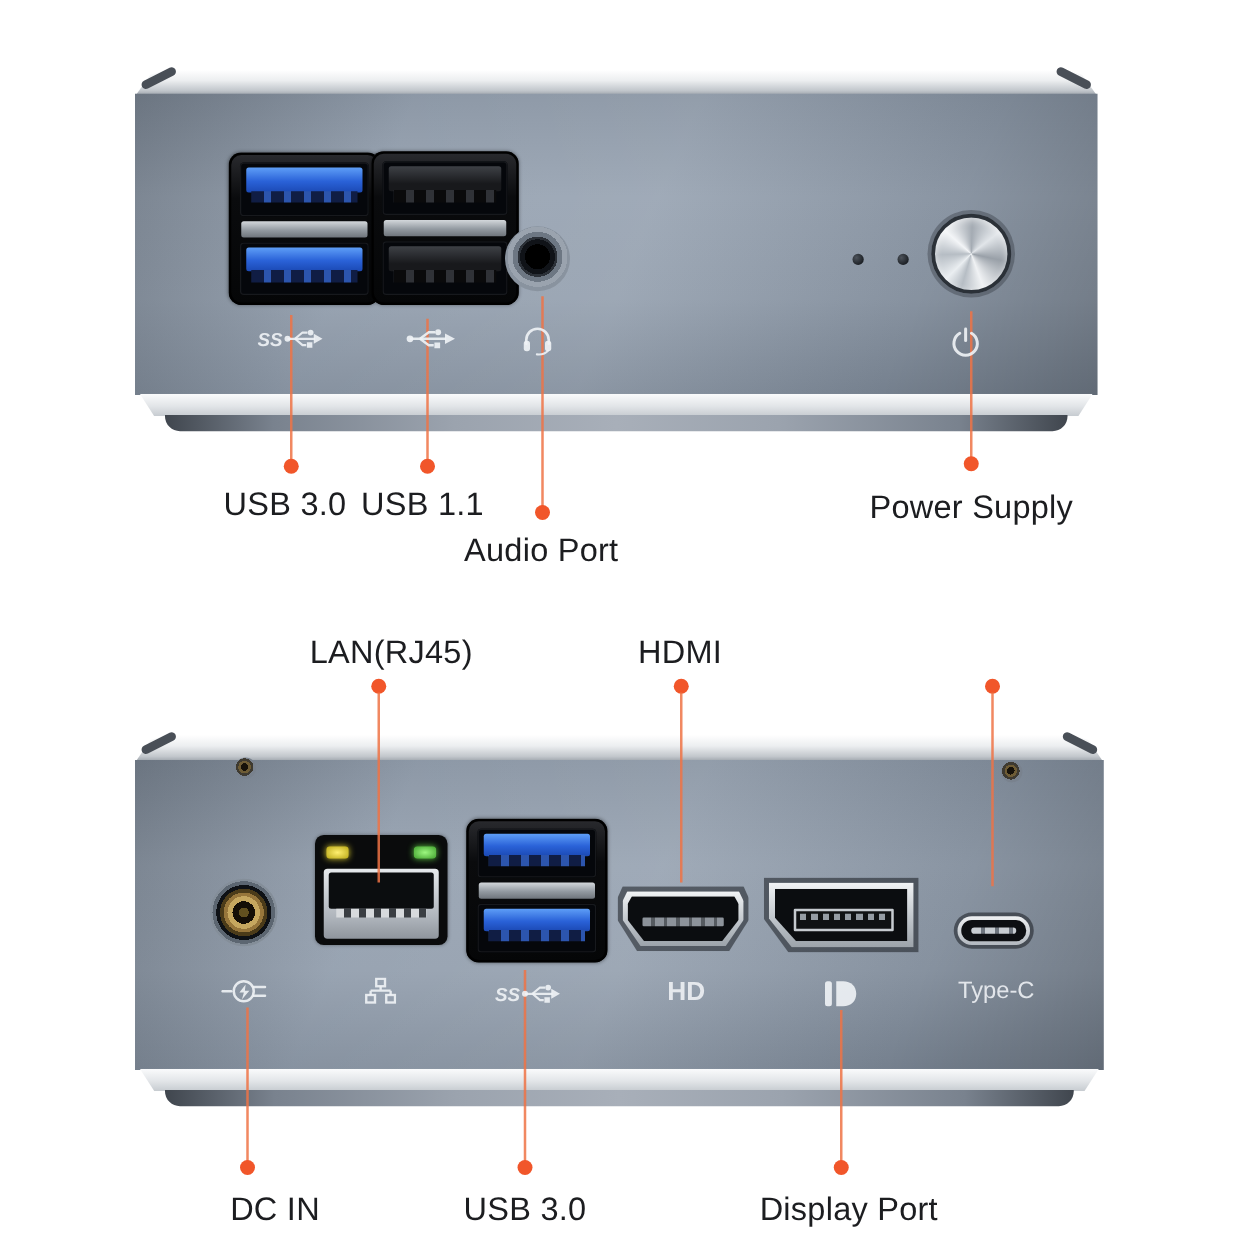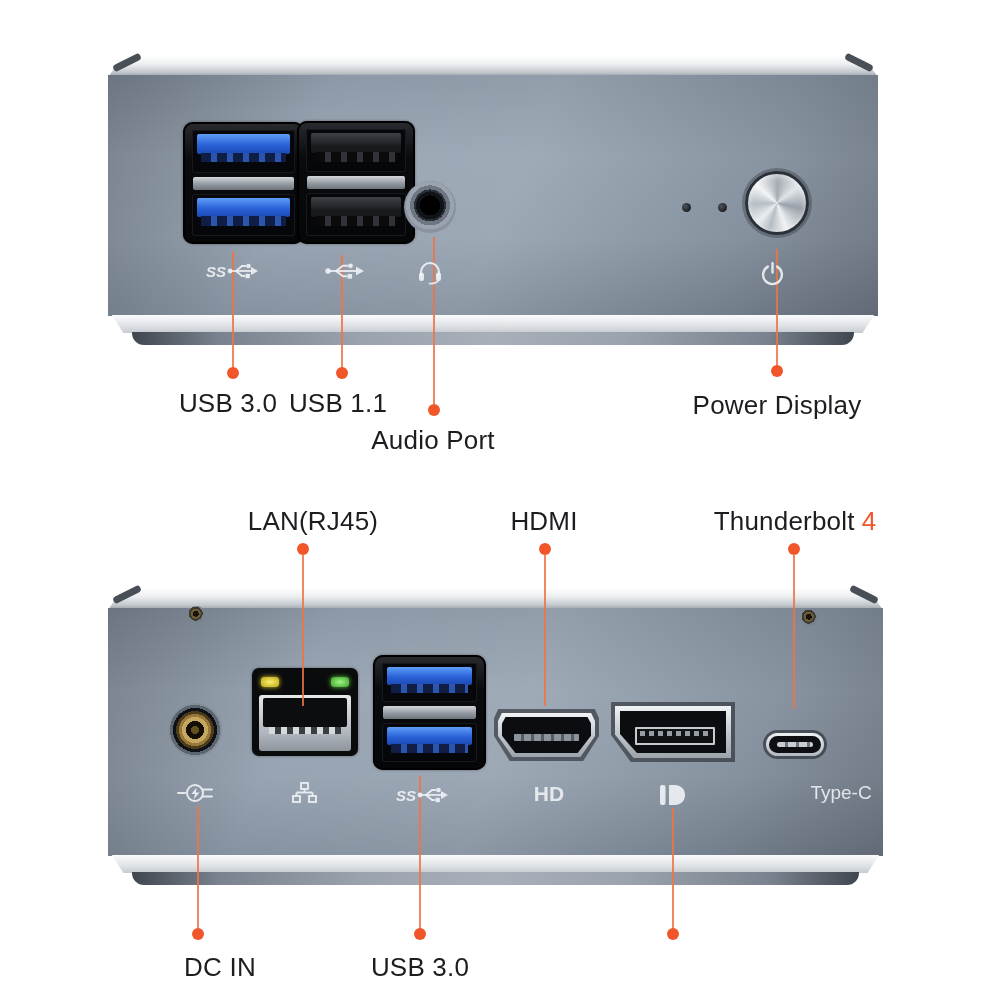--- a/index.html
+++ b/index.html
@@ -203,7 +203,7 @@
 
   <div class="cline" style="left:776px;top:249px;height:117px;"></div>
   <div class="cdot" style="left:771px;top:365px;"></div>
-  <div class="clabel" style="left:777px;top:391px;">Power Display</div>
+  <div class="clabel" style="left:777px;top:391px;">Power Supply</div>
 
   <div class="clabel" style="left:313px;top:507px;">LAN(RJ45)</div>
   <div class="cdot" style="left:297px;top:543px;"></div>

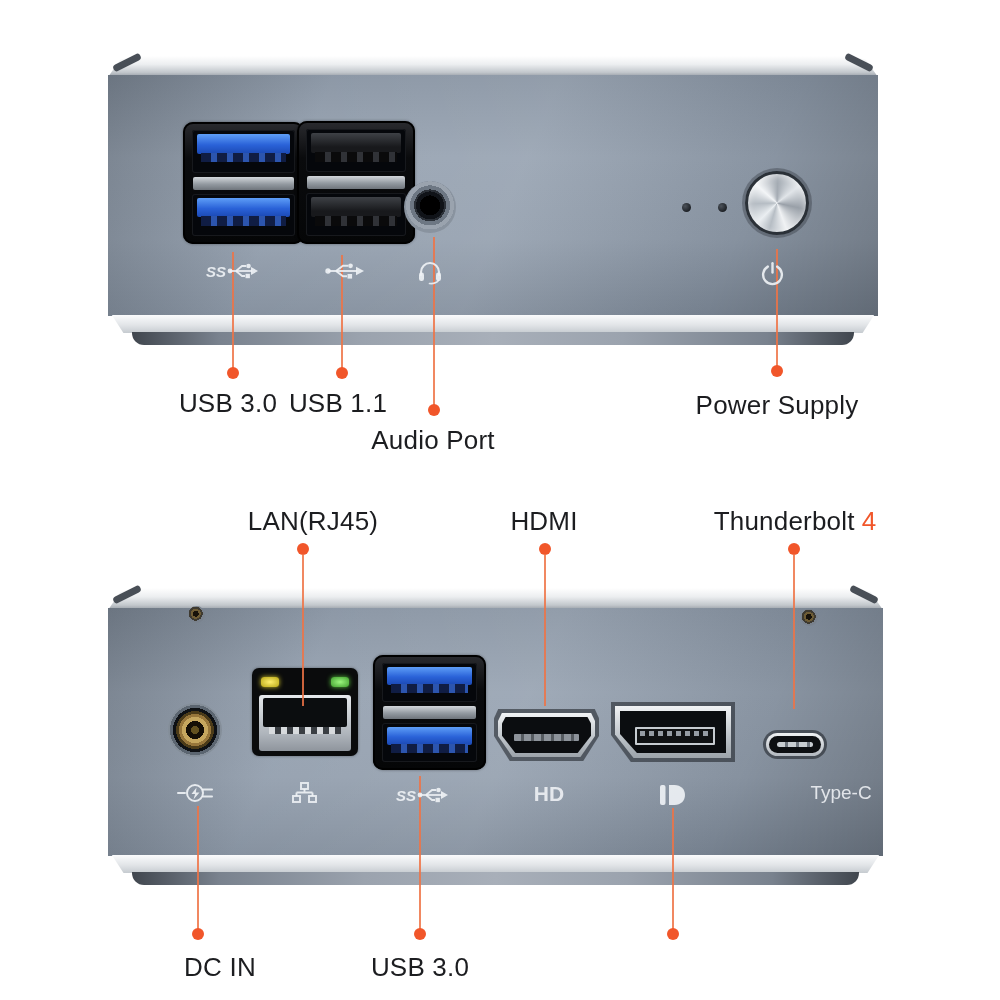--- a/index.html
+++ b/index.html
@@ -213,9 +213,6 @@
   <div class="cdot" style="left:539px;top:543px;"></div>
   <div class="cline" style="left:544px;top:554px;height:152px;"></div>
 
-  <div class="clabel" style="left:795px;top:507px;">
-    <span>Thunderbolt</span><span class="hl">4</span>
-  </div>
   <div class="cdot" style="left:788px;top:543px;"></div>
   <div class="cline" style="left:793px;top:554px;height:155px;"></div>
 

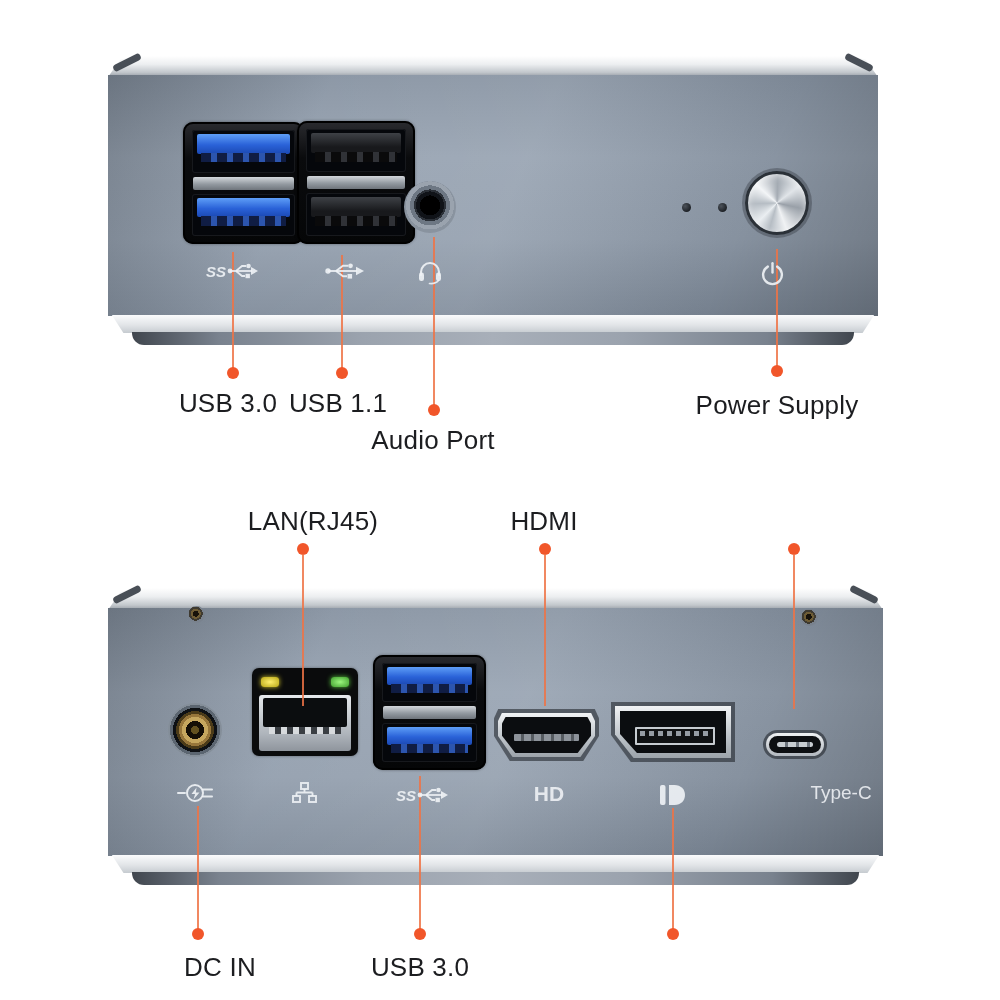--- a/index.html
+++ b/index.html
@@ -312,7 +312,7 @@
         </g>
       </svg>
     </div>
-    <div class="port-mark" style="left:689px;top:194px;font-size:19px;font-weight:500;margin-left:44px;">Type-C</div>
+    <div class="port-mark" style="left:689px;top:194px;font-size:19px;font-weight:500;">Type-C</div>
   </div>
 
   <div class="cline" style="left:197px;top:806px;height:123px;"></div>

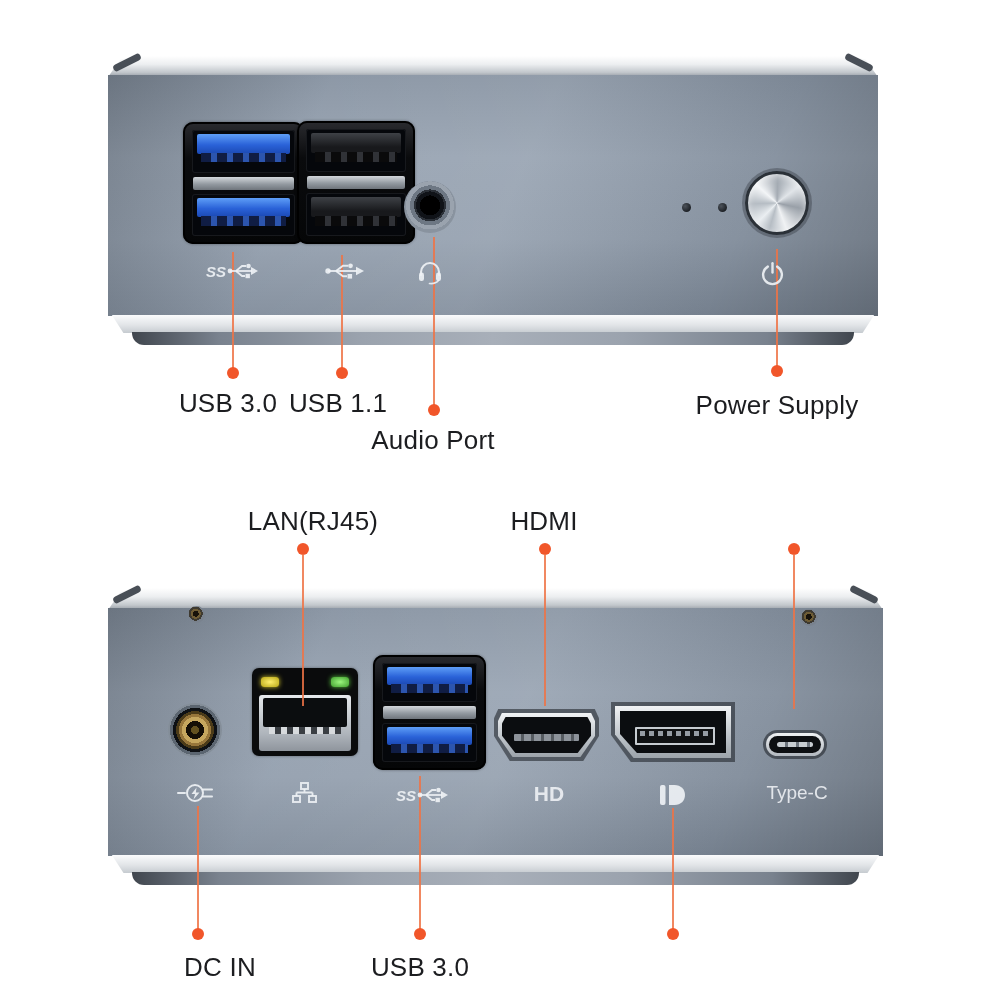--- a/index.html
+++ b/index.html
@@ -325,6 +325,7 @@
 
   <div class="cline" style="left:672px;top:808px;height:121px;"></div>
   <div class="cdot" style="left:667px;top:928px;"></div>
+  <div class="clabel" style="left:679px;top:953px;">Display Port</div>
 
 </div>
 

